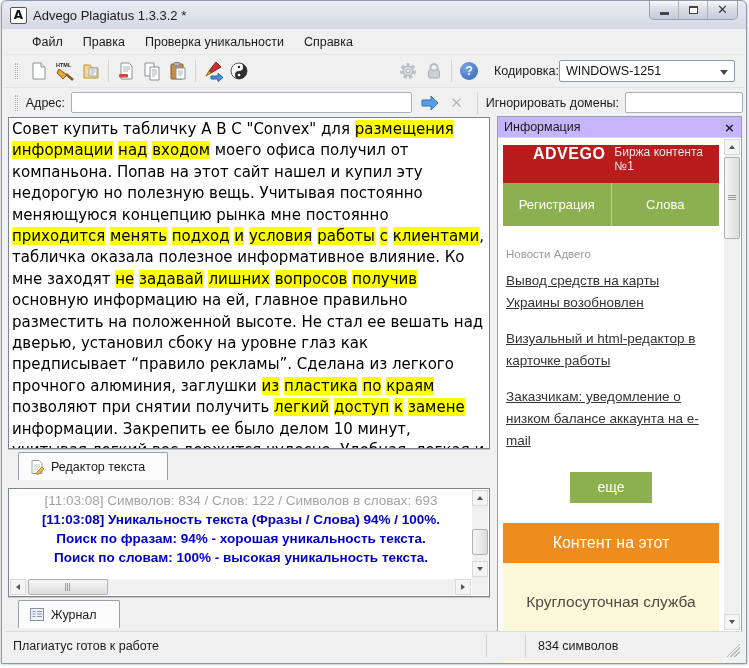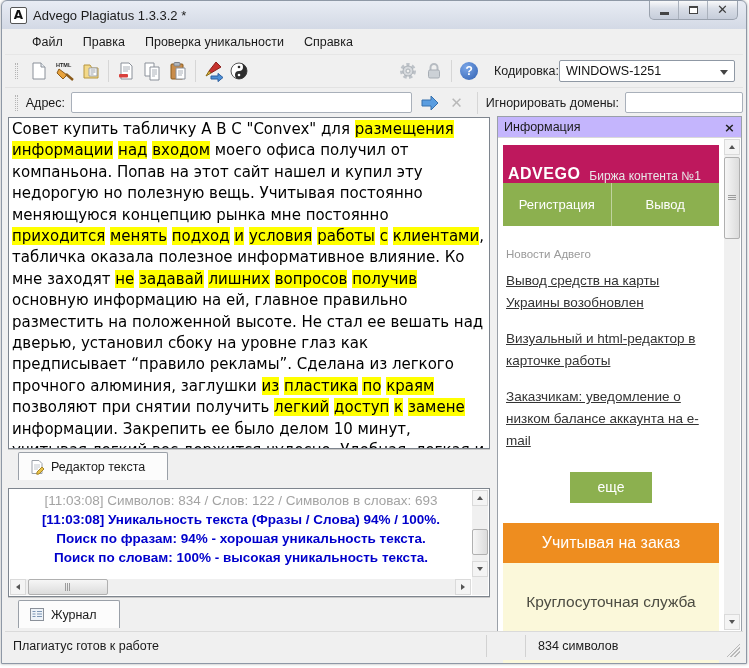--- a/index.html
+++ b/index.html
@@ -88,7 +88,7 @@
   .panel-close { margin-left:auto; font:bold 13px "DejaVu Sans",sans-serif; color:#222; }
   .panel-body { position:absolute; left:0; top:21px; right:0; bottom:0; }
   .panel-content { position:absolute; left:5px; top:7px; right:22px; bottom:0; }
-  .ad-dark { height:38px; background:#be185d; display:flex; align-items:flex-end; padding-left:5px; gap:9px; }
+  .ad-dark { height:38px; background:#b91c1c; display:flex; align-items:flex-start; padding-left:30px; gap:9px; }
   .ad-brand { color:#fff; font:bold 16px "Liberation Sans",sans-serif; letter-spacing:.5px; }
   .ad-tag { color:#e8e8e8; font-size:12px; }
   .ad-green { height:43px; display:flex; }

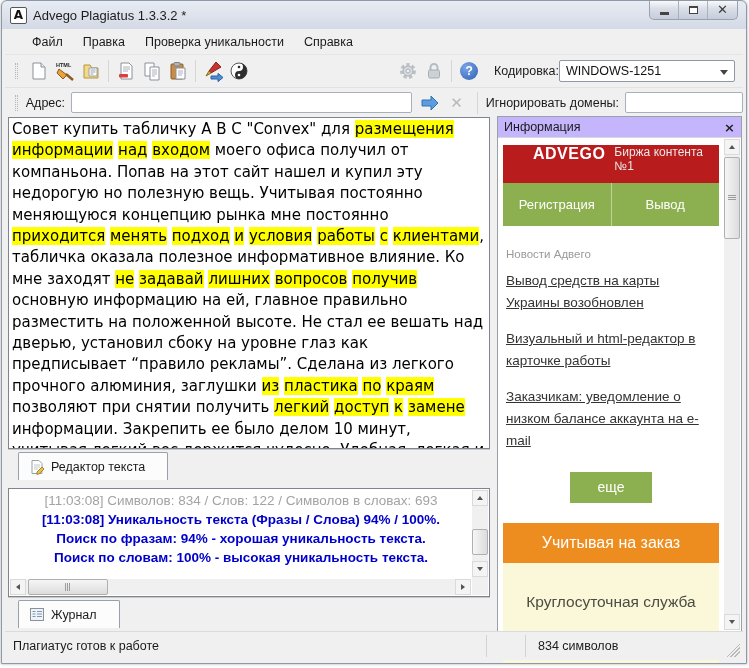--- a/index.html
+++ b/index.html
@@ -269,7 +269,7 @@
         </div>
         <div class="ad-green" id="green-bar" style="background: rgb(140, 176, 79);">
           <div class="gbtn gbtn-reg">Регистрация</div>
-          <div class="gbtn">Вывод</div>
+          <div class="gbtn">Слова</div>
         </div>
         <div class="news-heading">Новости Адвего</div>
         <a class="news-link">Вывод средств на карты Украины возобновлен</a>

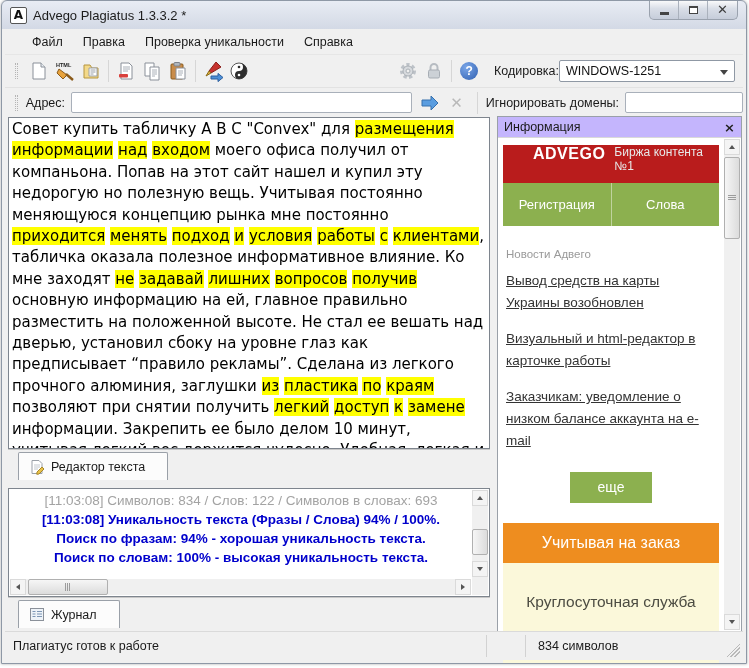--- a/index.html
+++ b/index.html
@@ -276,7 +276,7 @@
         <a class="news-link">Визуальный и html-редактор в карточке работы</a>
         <a class="news-link">Заказчикам: уведомление о низком балансе аккаунта на e-mail</a>
         <div class="more-btn" id="more-btn" style="background: rgb(140, 176, 79);">еще</div>
-        <div class="ad-orange" id="orange-banner" style="background: rgb(238, 141, 31);">Учитывая на заказ</div>
+        <div class="ad-orange" id="orange-banner" style="background: rgb(238, 141, 31);">Контент на этот</div>
         <div class="ad-cream" id="cream-area" style="background: rgb(251, 248, 218);">
           <div class="support-line">Круглосуточная служба</div>
           <div class="support-line">поддержки</div>

